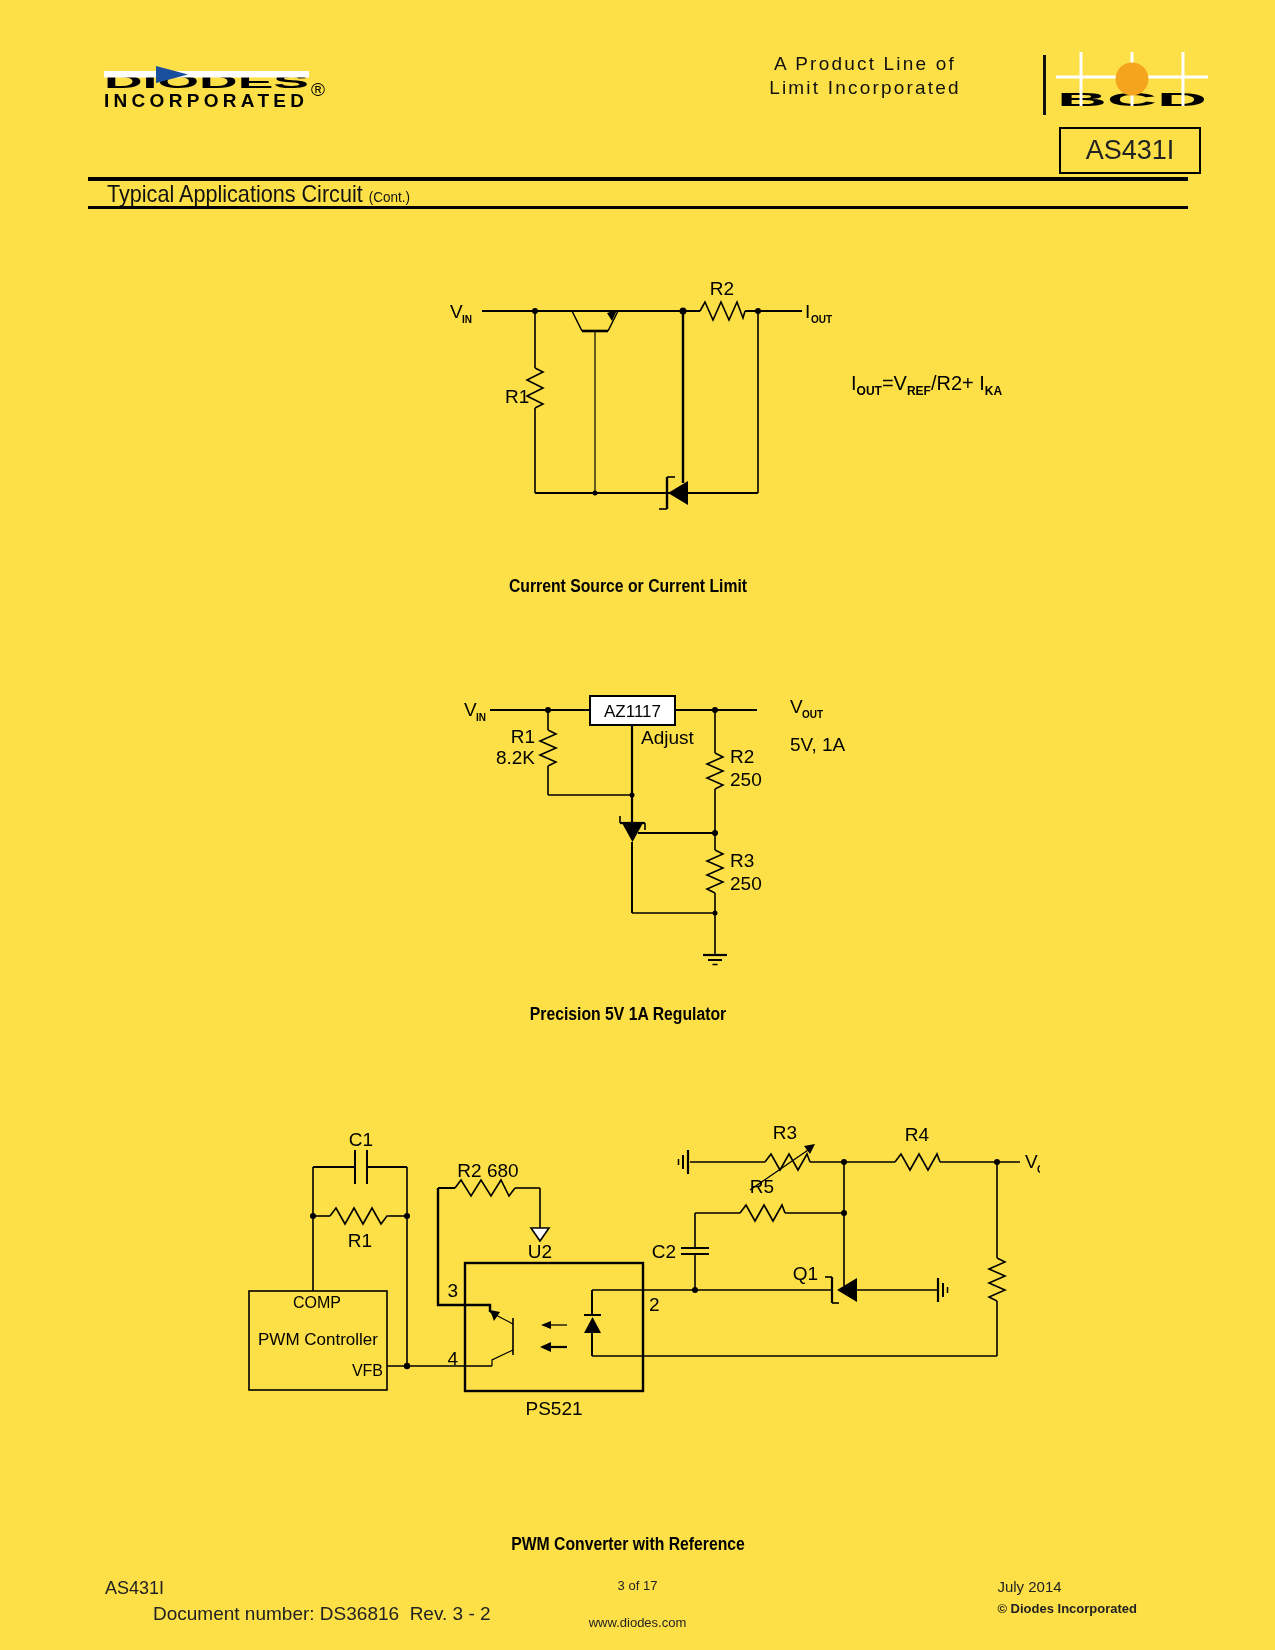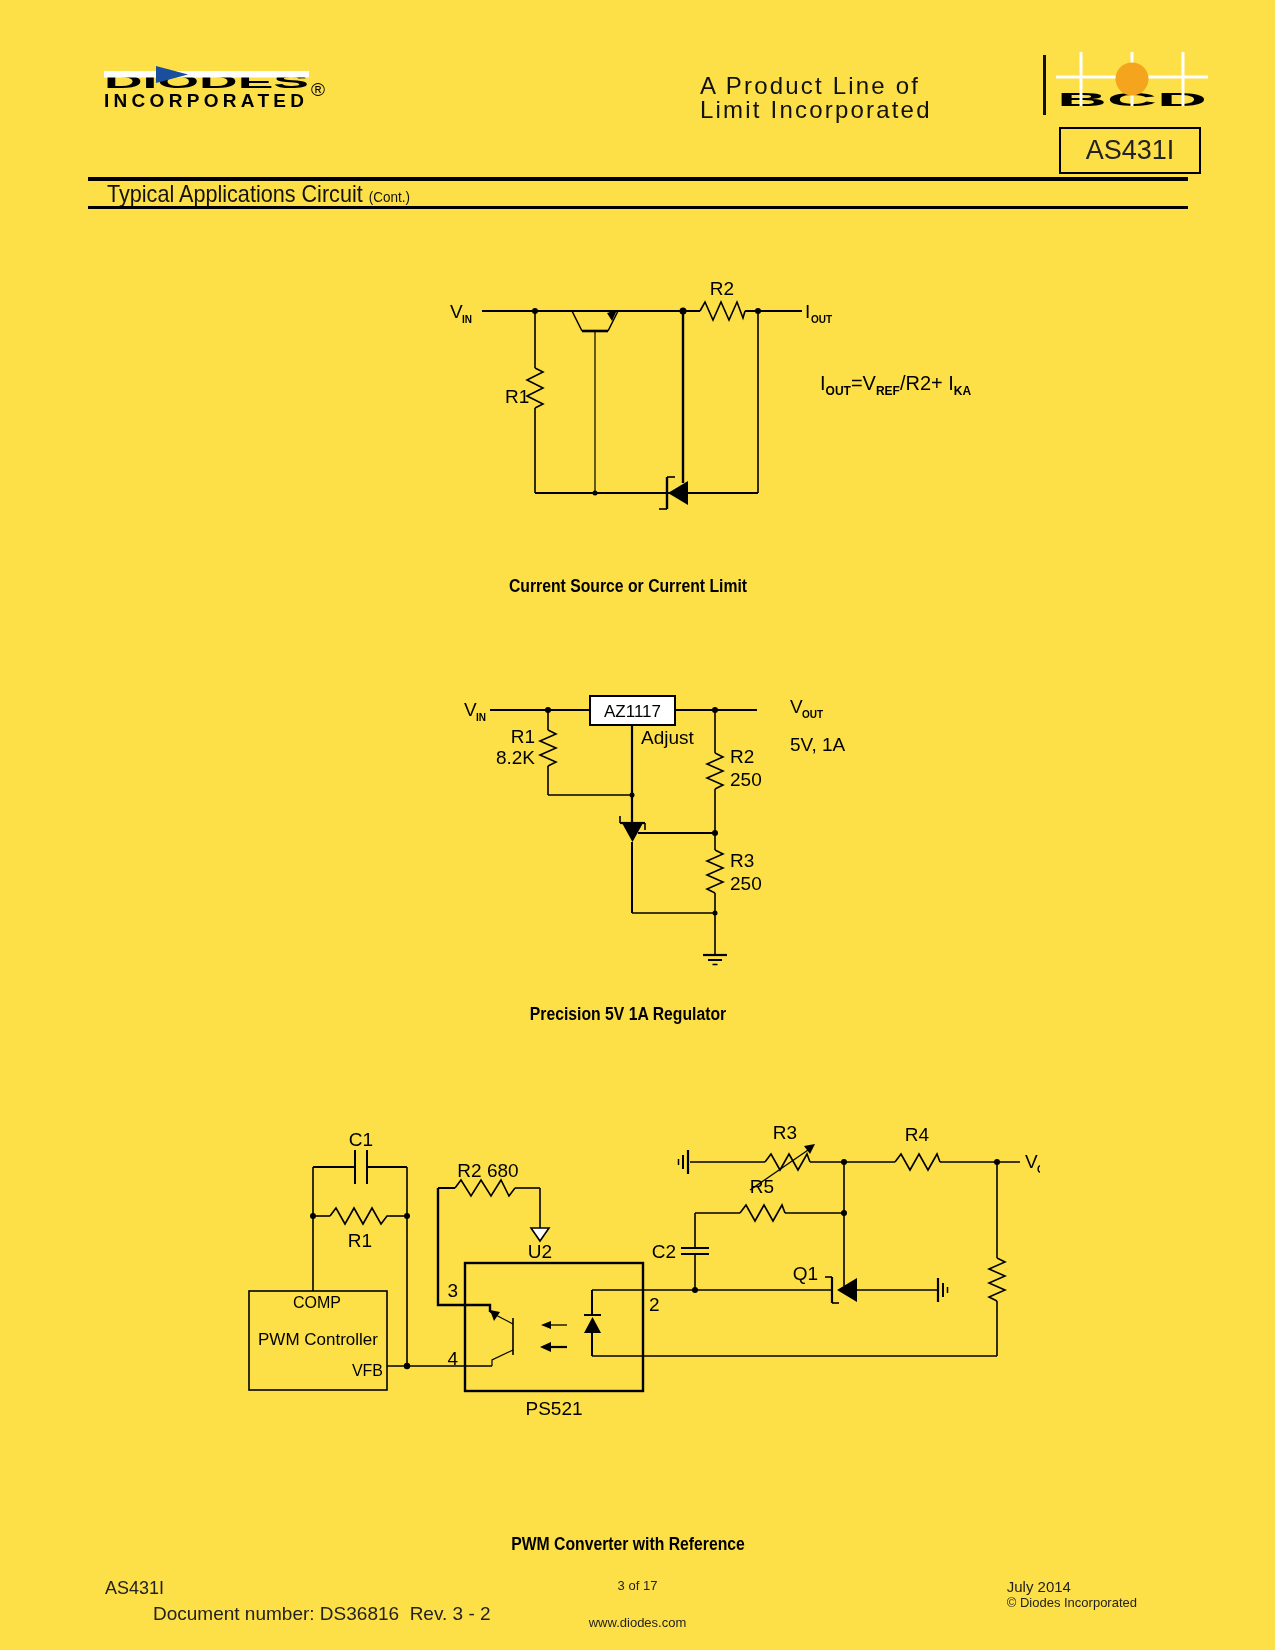--- a/index.html
+++ b/index.html
@@ -7,8 +7,8 @@
         font-family:"Liberation Sans",sans-serif;color:#000;overflow:hidden;}
   .abs{position:absolute;}
   
-  .prodline{position:absolute;left:700px;top:52px;width:330px;text-align:left;
-            font-size:24px;letter-spacing:2.2px;line-height:24px;color:#111;margin-top:22px;}
+  .prodline{position:absolute;left:700px;top:52px;width:330px;text-align:center;
+            font-size:19px;letter-spacing:2.2px;line-height:24px;color:#111;}
   .hdr-sep{position:absolute;left:1043px;top:55px;width:3px;height:60px;background:#111;}
   .part-box{position:absolute;left:1059px;top:127px;width:138px;height:43px;border:2px solid #000;
             display:flex;align-items:center;justify-content:center;font-size:27px;color:#222;}

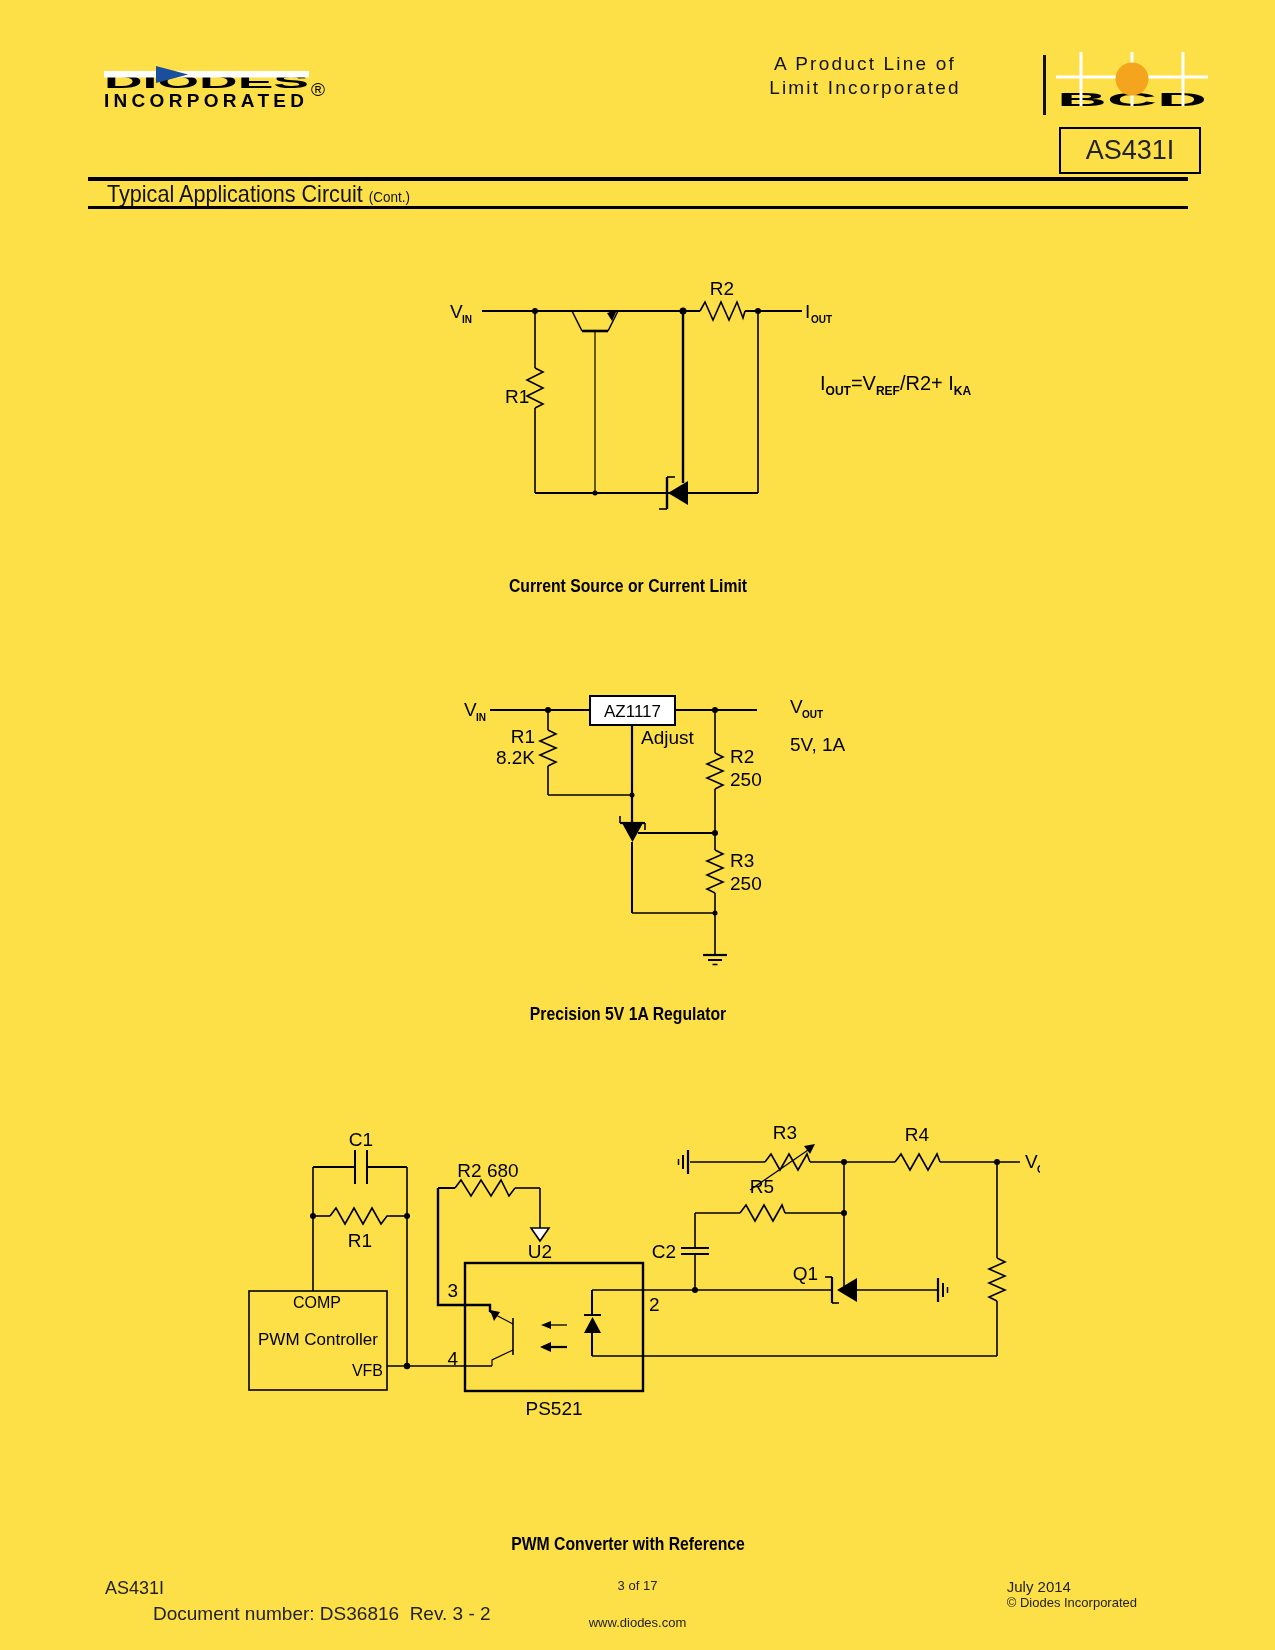--- a/index.html
+++ b/index.html
@@ -22,7 +22,7 @@
   .caption{position:absolute;left:0;width:1256px;text-align:center;font-weight:bold;
            font-size:17.5px;transform:scaleX(0.9);transform-origin:center;}
   
-  .formula{position:absolute;left:820px;top:372px;font-size:20px;white-space:nowrap;text-align:right;}
+  .formula{position:absolute;left:851px;top:372px;font-size:20px;white-space:nowrap;text-align:right;}
   .formula sub{font-size:12px;font-weight:bold;}
   
   svg text{font-family:"Liberation Sans",sans-serif;font-size:19px;fill:#000;}

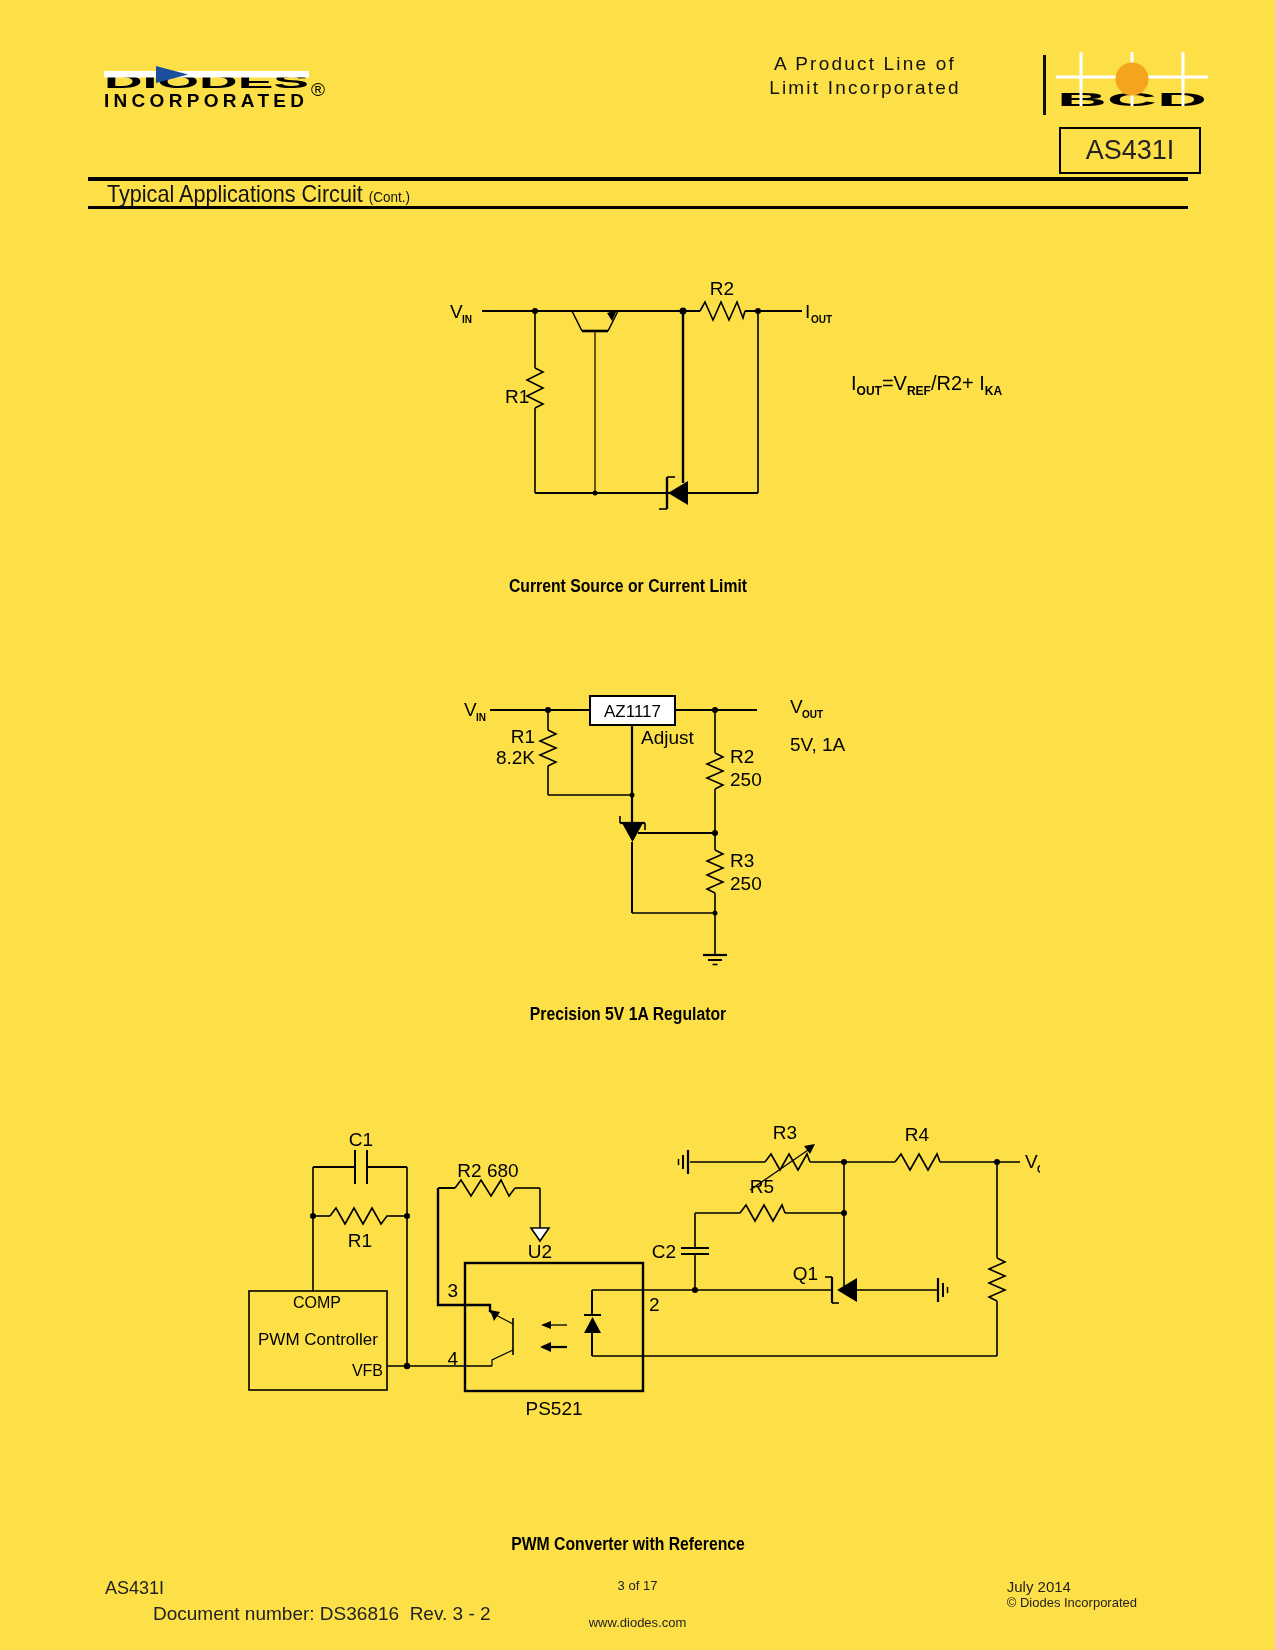--- a/index.html
+++ b/index.html
@@ -37,7 +37,7 @@
   .footer-center .site{margin-top:22px;}
   .footer-right{position:absolute;right:138px;top:1578px;text-align:left;color:#222;}
   .footer-right .date{font-size:15px;}
-  .footer-right .copy{font-size:13px;margin-top:0;}
+  .footer-right .copy{font-size:13px;margin-top:6px;font-weight:bold;}
 </style>
 </head>
 <body>

